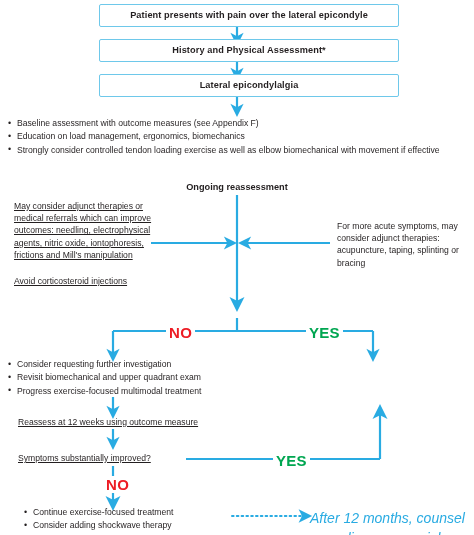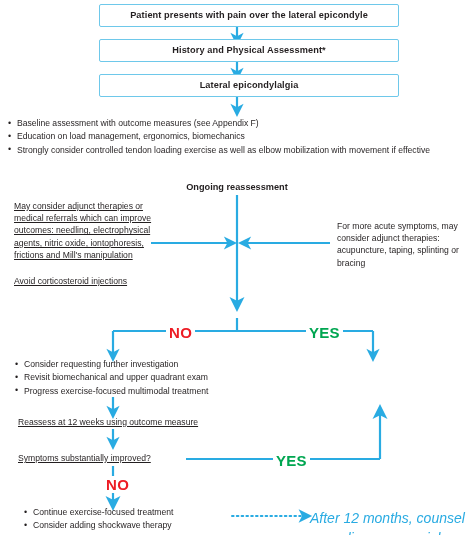--- a/index.html
+++ b/index.html
@@ -123,7 +123,7 @@
         <span>Education on load management, ergonomics, biomechanics</span>
       </li>
       <li>
-        <span>Strongly consider controlled tendon loading exercise as well as elbow mobilization with movement if effective</span>
+        <span>Strongly consider controlled tendon loading exercise as well as elbow biomechanical with movement if effective</span>
       </li>
     </ul>
   </div>

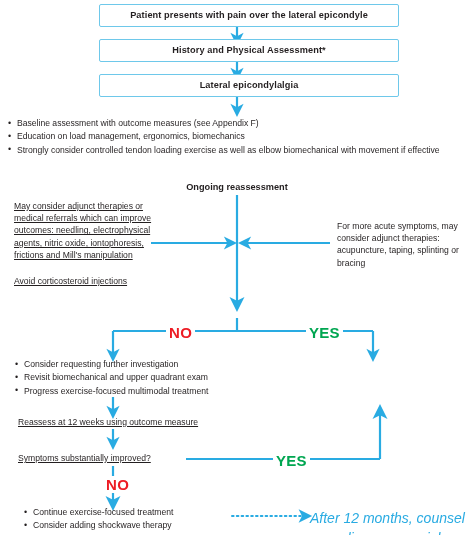--- a/index.html
+++ b/index.html
@@ -140,7 +140,7 @@
   <div class="lbl no" style="left:166px;top:324px;">NO</div>
   <div class="lbl yes" style="left:306px;top:324px;">YES</div>
 
-  <div class="blocktext left" style="left:15px;top:358px;width:275px;">
+  <div class="blocktext left" style="left:8px;top:358px;width:275px;">
     <ul class="bul">
       <li><span>Consider requesting further investigation</span></li>
       <li><span>Revisit biomechanical and upper quadrant exam</span></li>

